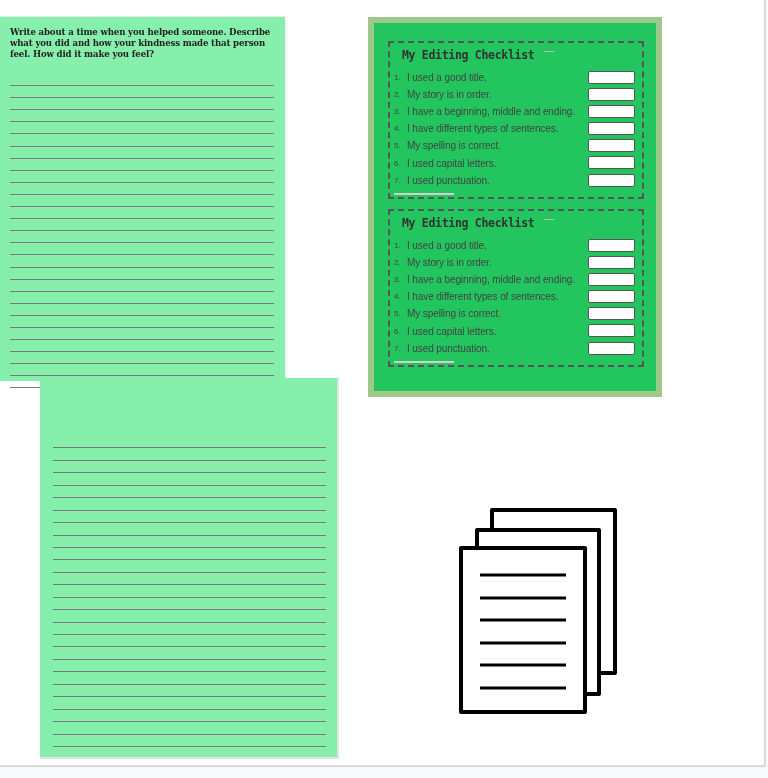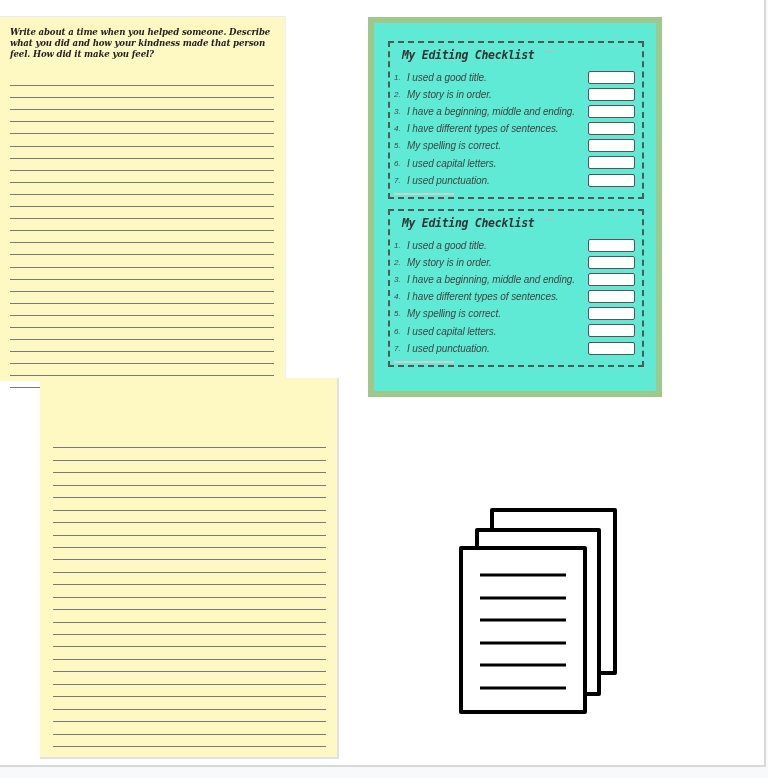--- a/index.html
+++ b/index.html
@@ -14,7 +14,7 @@
   }
 
   
-  .sheet { position: absolute; background: #fef9c3; font-style: italic; }
+  .sheet { position: absolute; background: #86efac; }
   .sheet-1 { left: 0; top: 16px; width: 286px; height: 365px; border-top: 1px solid #ececec; border-right: 1px solid #f1f1f1; }
   .sheet-2 { left: 40px; top: 378px; width: 299px; height: 381px; border-right: 2px solid #e2e2e2; border-bottom: 2px solid #e2e2e2; }
 

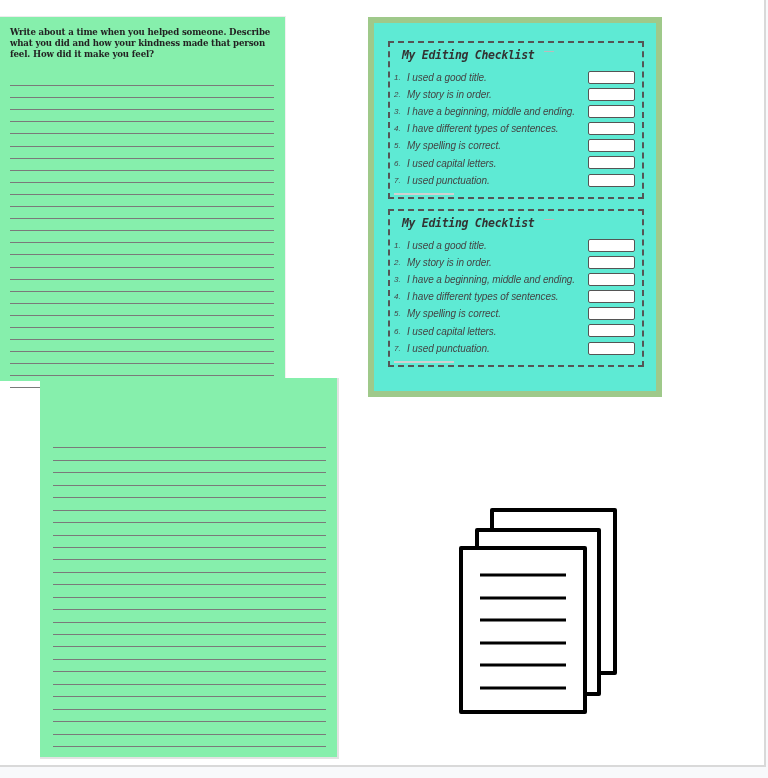--- a/index.html
+++ b/index.html
@@ -39,7 +39,7 @@
   
   .frame {
     position: absolute; left: 368px; top: 17px; width: 294px; height: 380px;
-    border: 6px solid #9fc98a; background: #5eead4; font-style: italic;
+    border: 6px solid #9fc98a; background: #22c55e;
   }
   .card {
     position: absolute; left: 14px; width: 256px; height: 158px;

